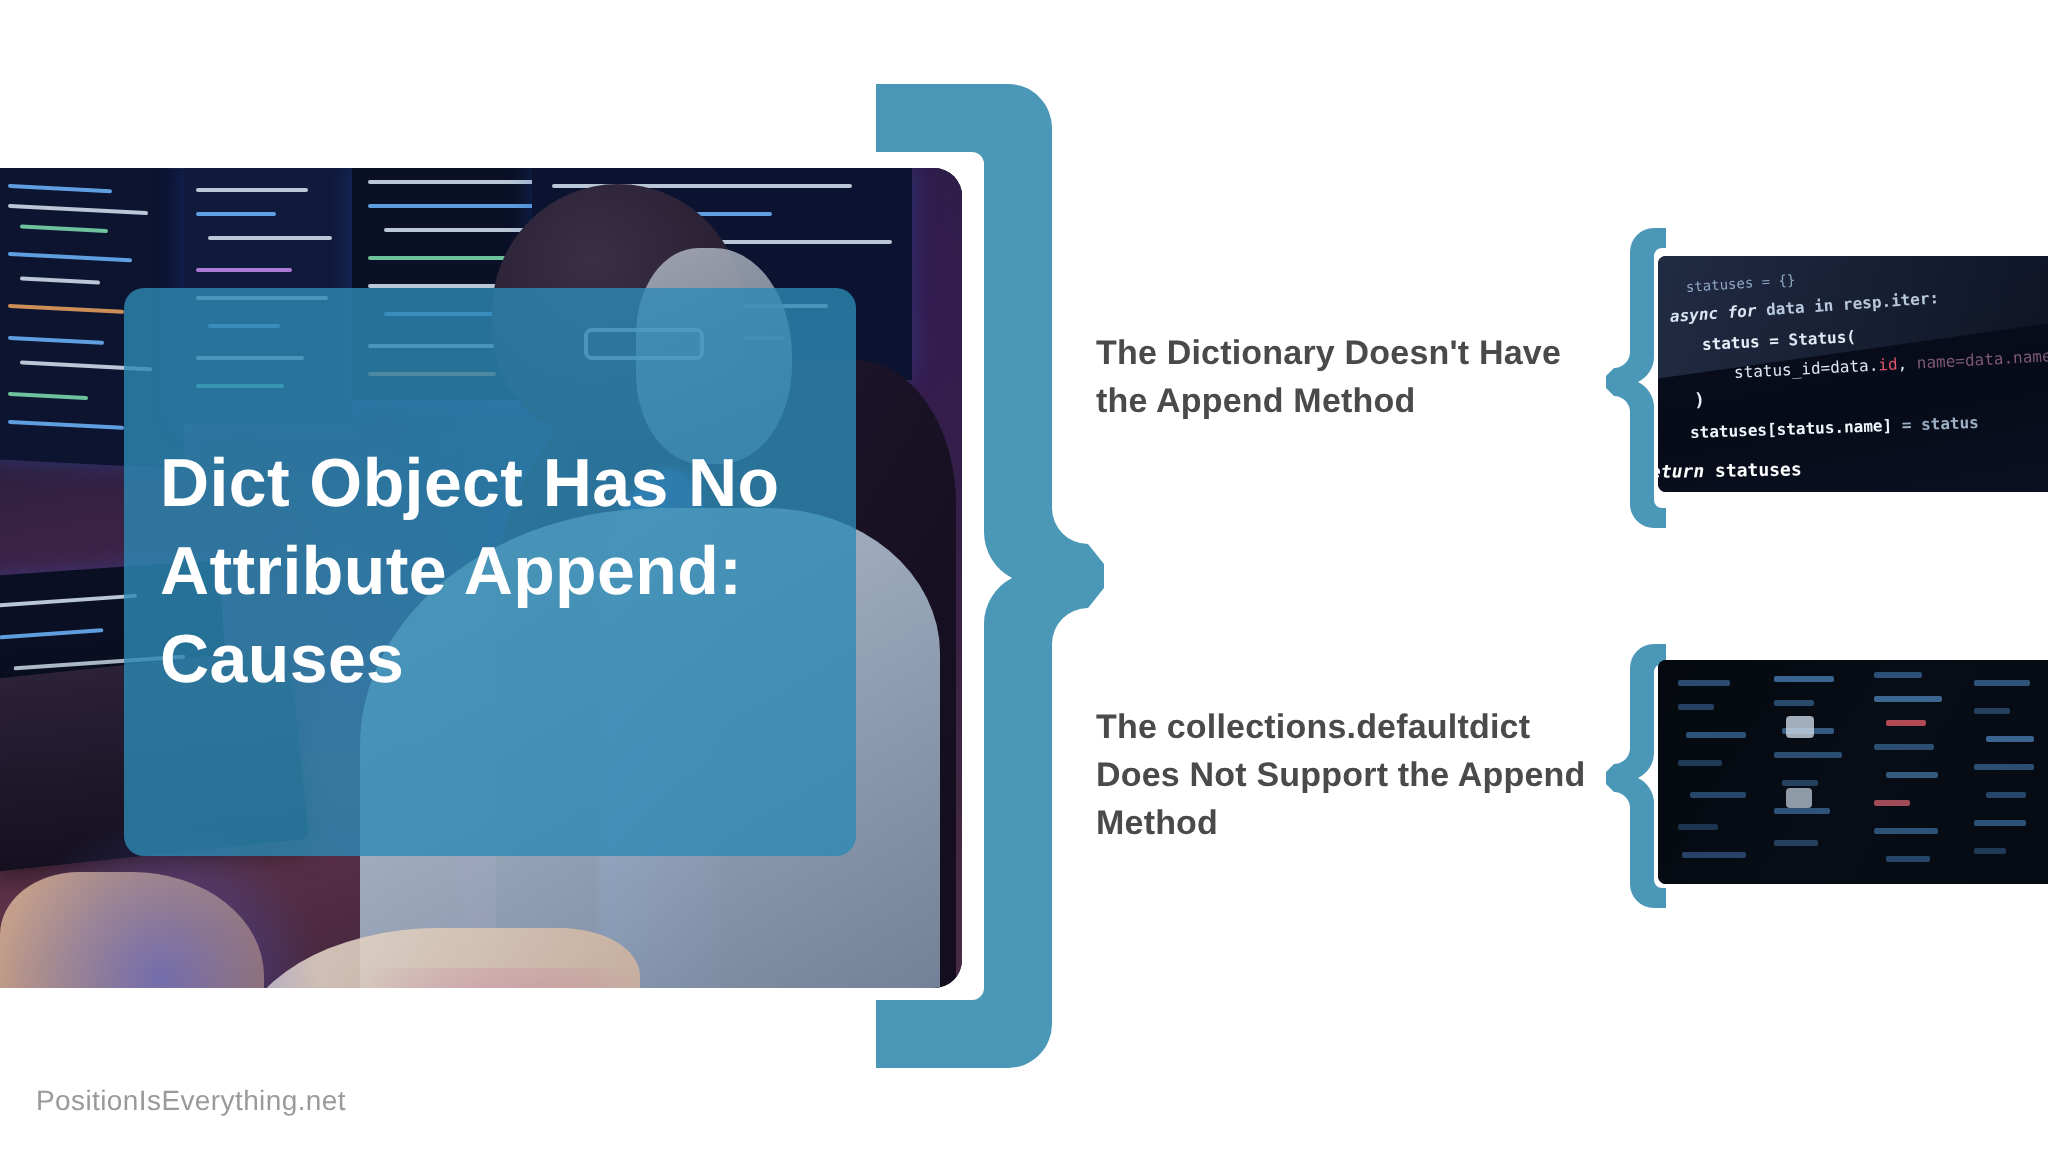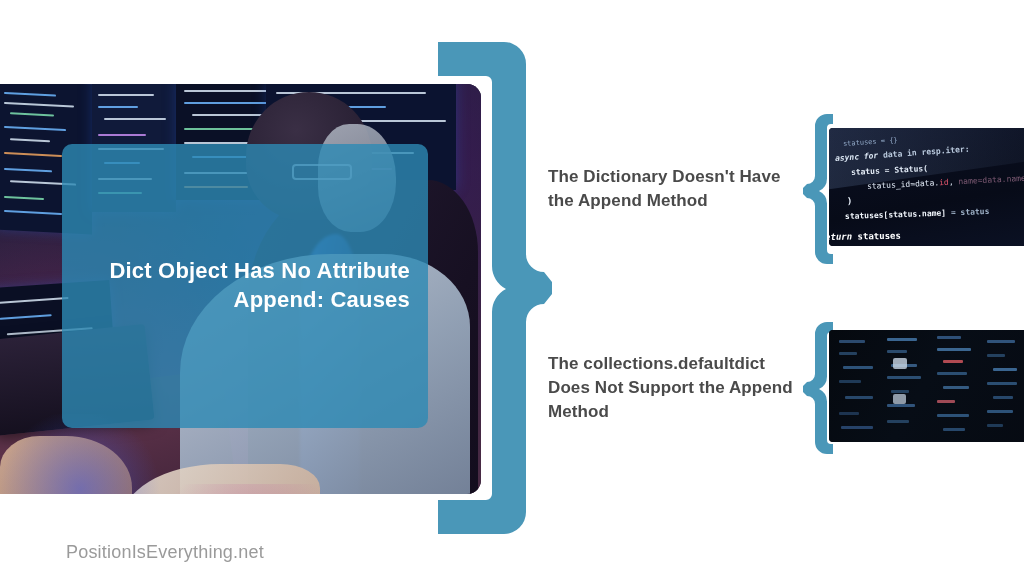--- a/index.html
+++ b/index.html
@@ -121,10 +121,10 @@
   }
   .title-card h1 {
     color: #ffffff;
-    font-size: 22px;
+    font-size: 34px;
     line-height: 1.30;
     font-weight: 700;
-    text-align: right;
+    text-align: left;
     letter-spacing: .2px;
   }
 

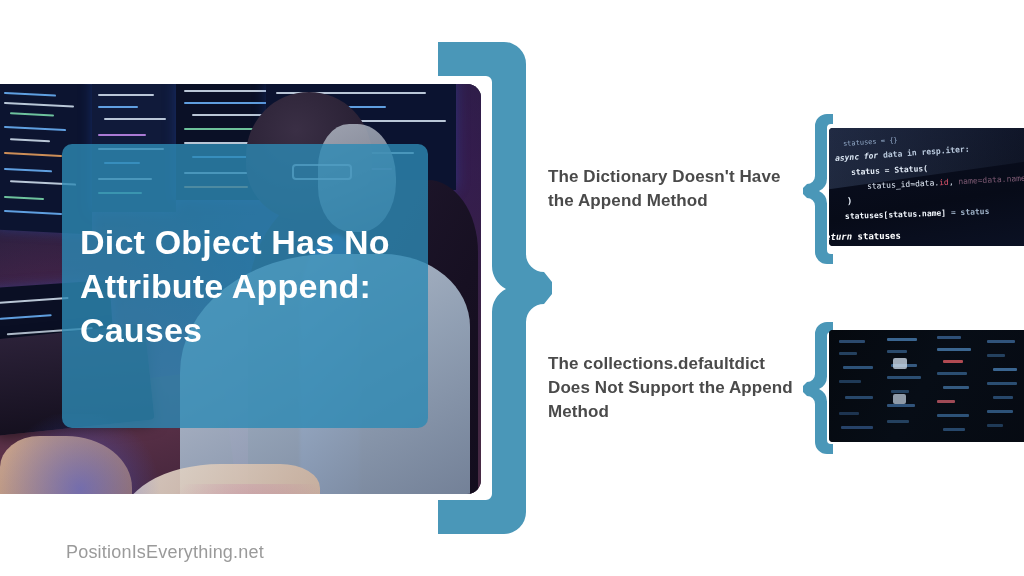--- a/index.html
+++ b/index.html
@@ -173,7 +173,7 @@
 
   .footer {
     position: absolute; left: 18px; top: 542px;
-    color: #9a9a9a; font-size: 18px; letter-spacing: .2px; margin-left: 48px;
+    color: #9a9a9a; font-size: 14px; letter-spacing: .2px;
   }
 </style>
 </head>

